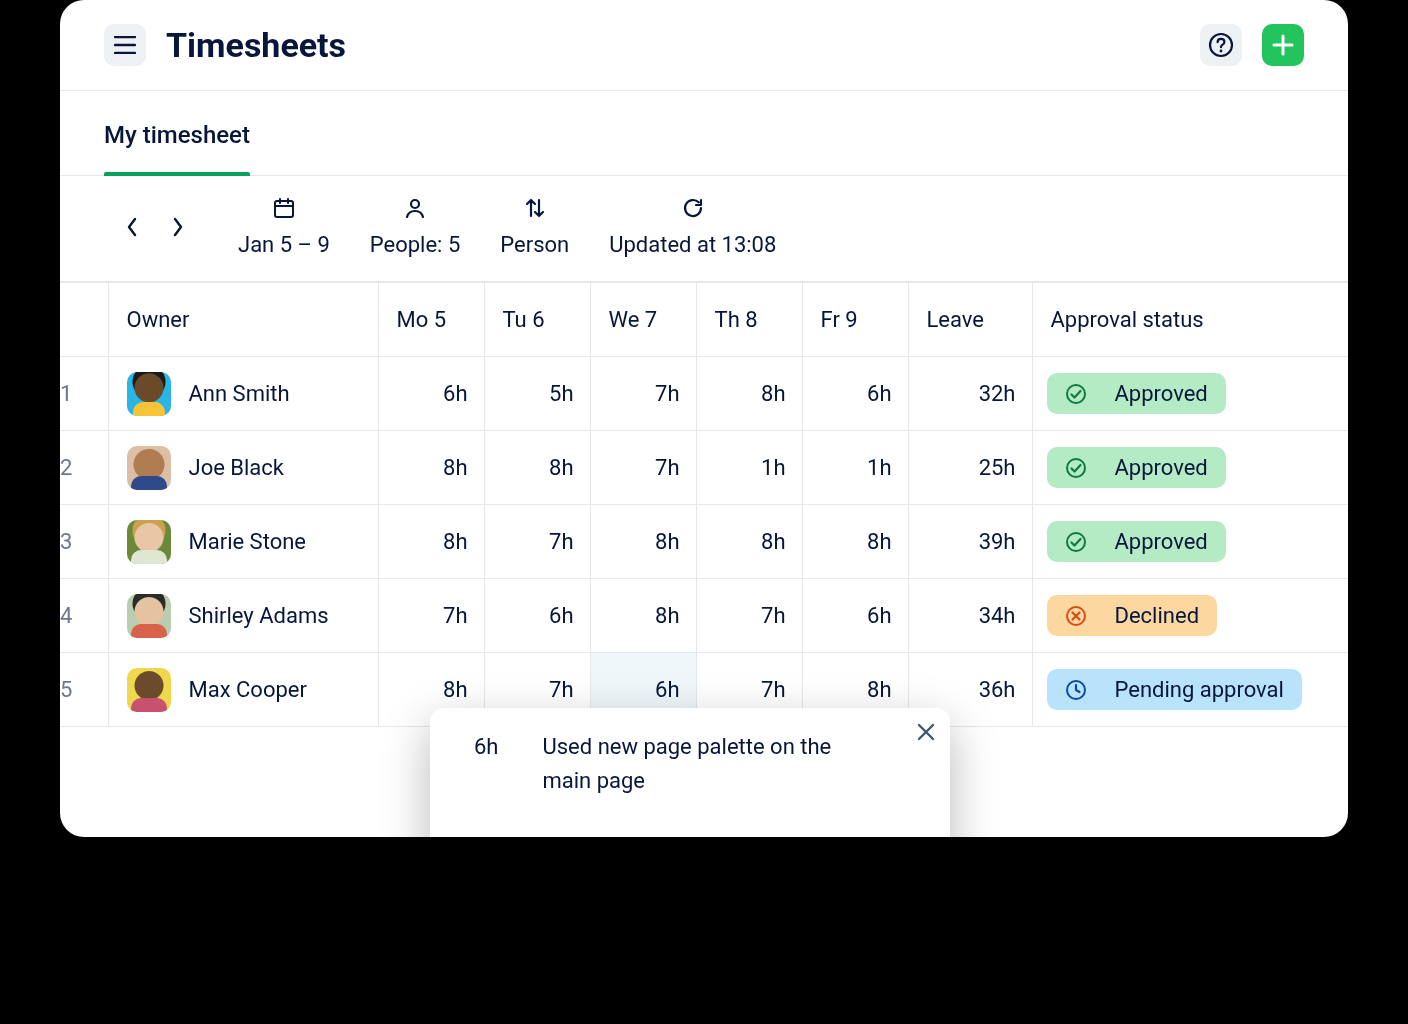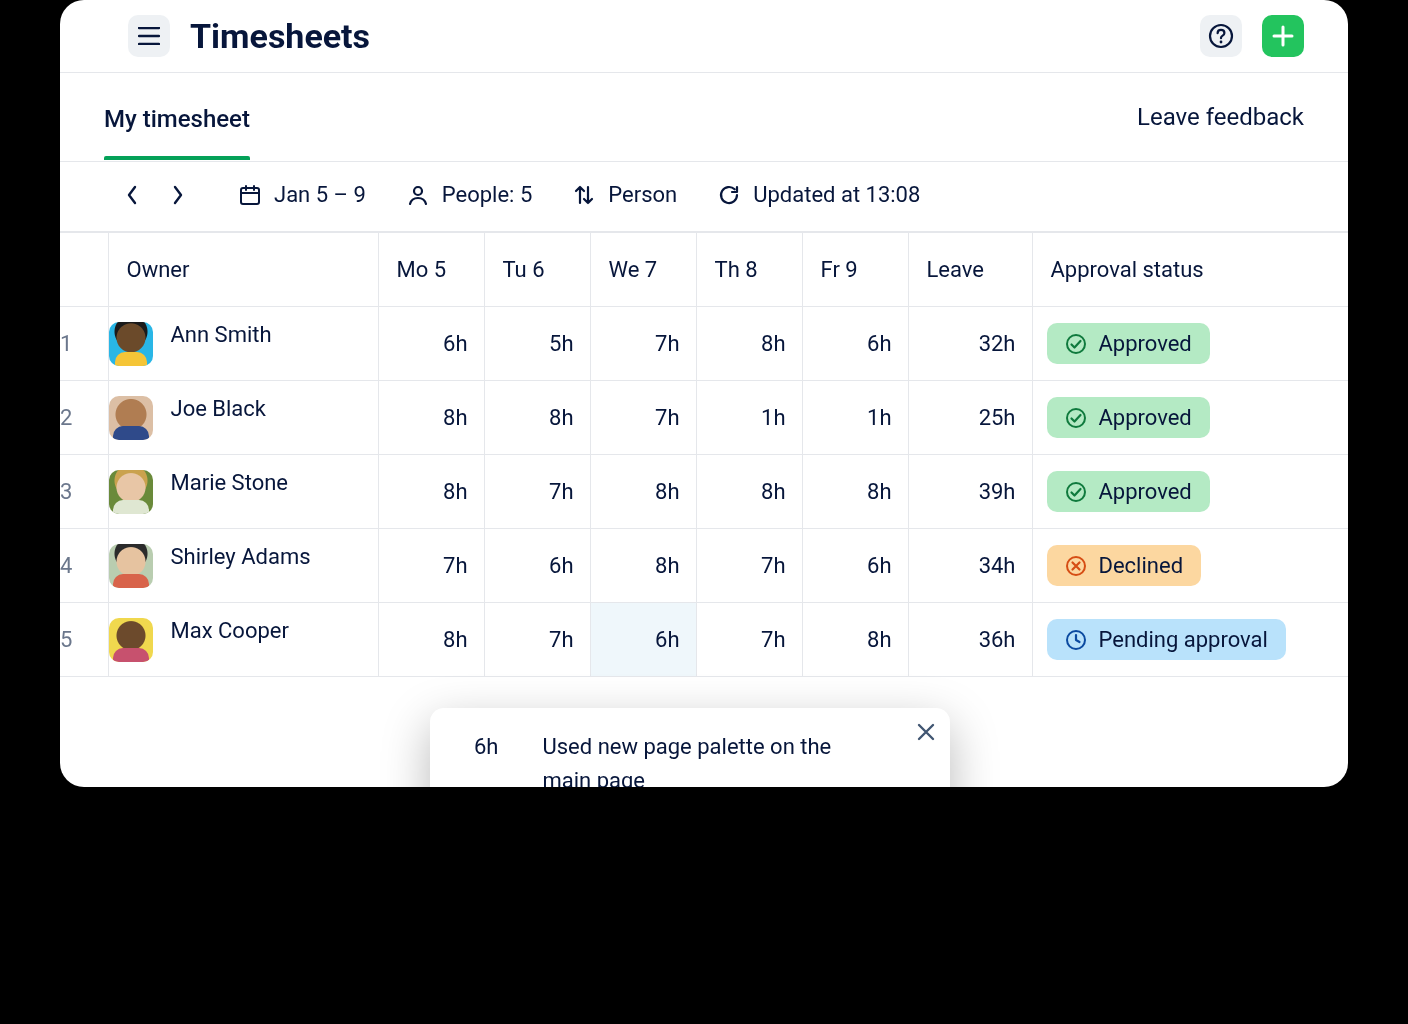--- a/index.html
+++ b/index.html
@@ -33,9 +33,8 @@
   .header{
     display:flex;
     align-items:center;
-    padding:15px 44px;
+    padding:24px 44px;
     gap:20px;
-    margin-left:24px;
   }
   .hamburger{
     width:42px;height:42px;border-radius:10px;background:#eef1f4;display:flex;align-items:center;justify-content:center;

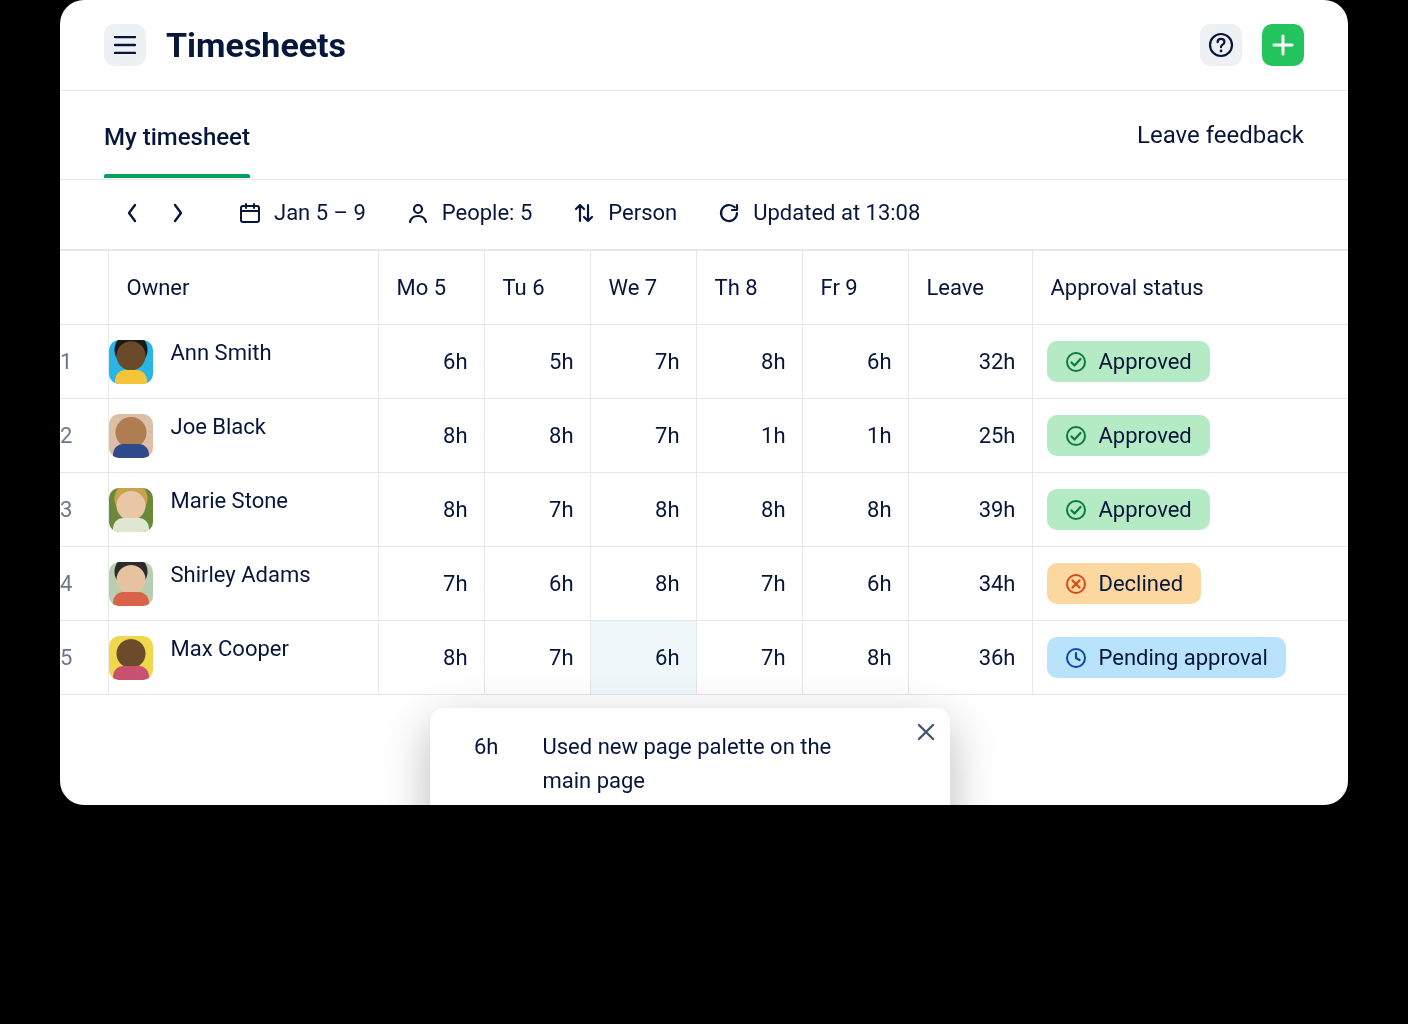--- a/index.html
+++ b/index.html
@@ -162,7 +162,6 @@
 
   <div class="tabs">
     <div class="tab active">My timesheet</div>
-    <div class="feedback">Leave feedback</div>
   </div>
 
   <div class="divider"></div>

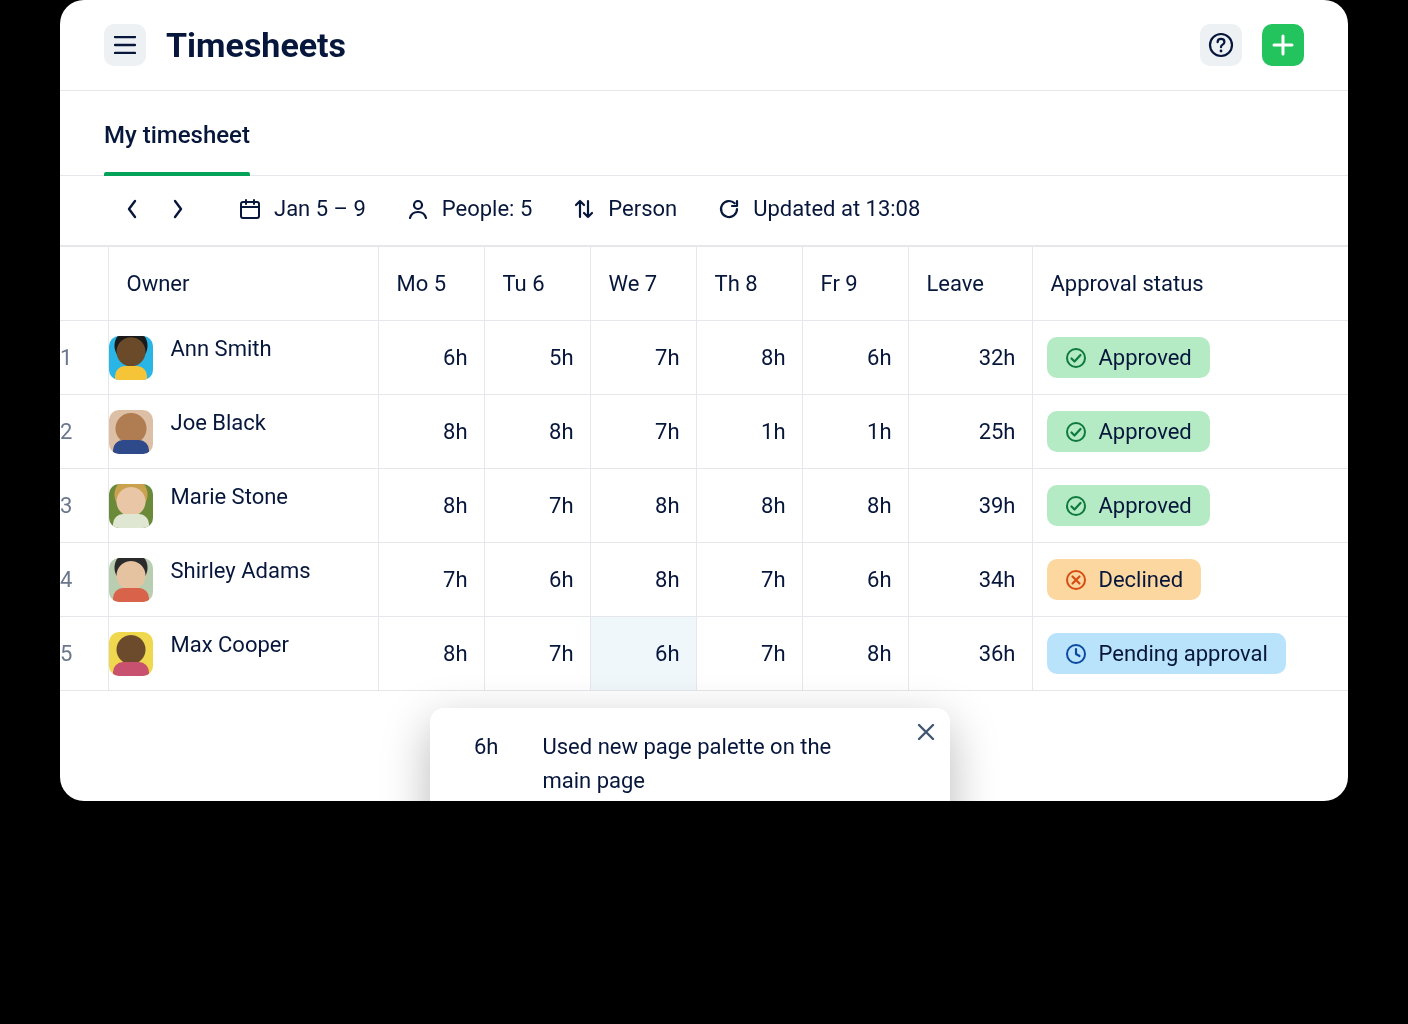--- a/index.html
+++ b/index.html
@@ -61,7 +61,7 @@
   .toolbar{
     display:flex;align-items:center;gap:40px;padding:20px 44px 24px 56px;font-size:22px;
   }
-  .tool{display:flex;align-items:center;gap:12px;}
+  .tool{display:flex;align-items:center;gap:12px;flex-direction:column;}
   .navarrow{width:32px;display:flex;align-items:center;justify-content:center;color:#6b7280;}
   .navpair{display:flex;gap:14px;margin-right:4px;}
   .table{

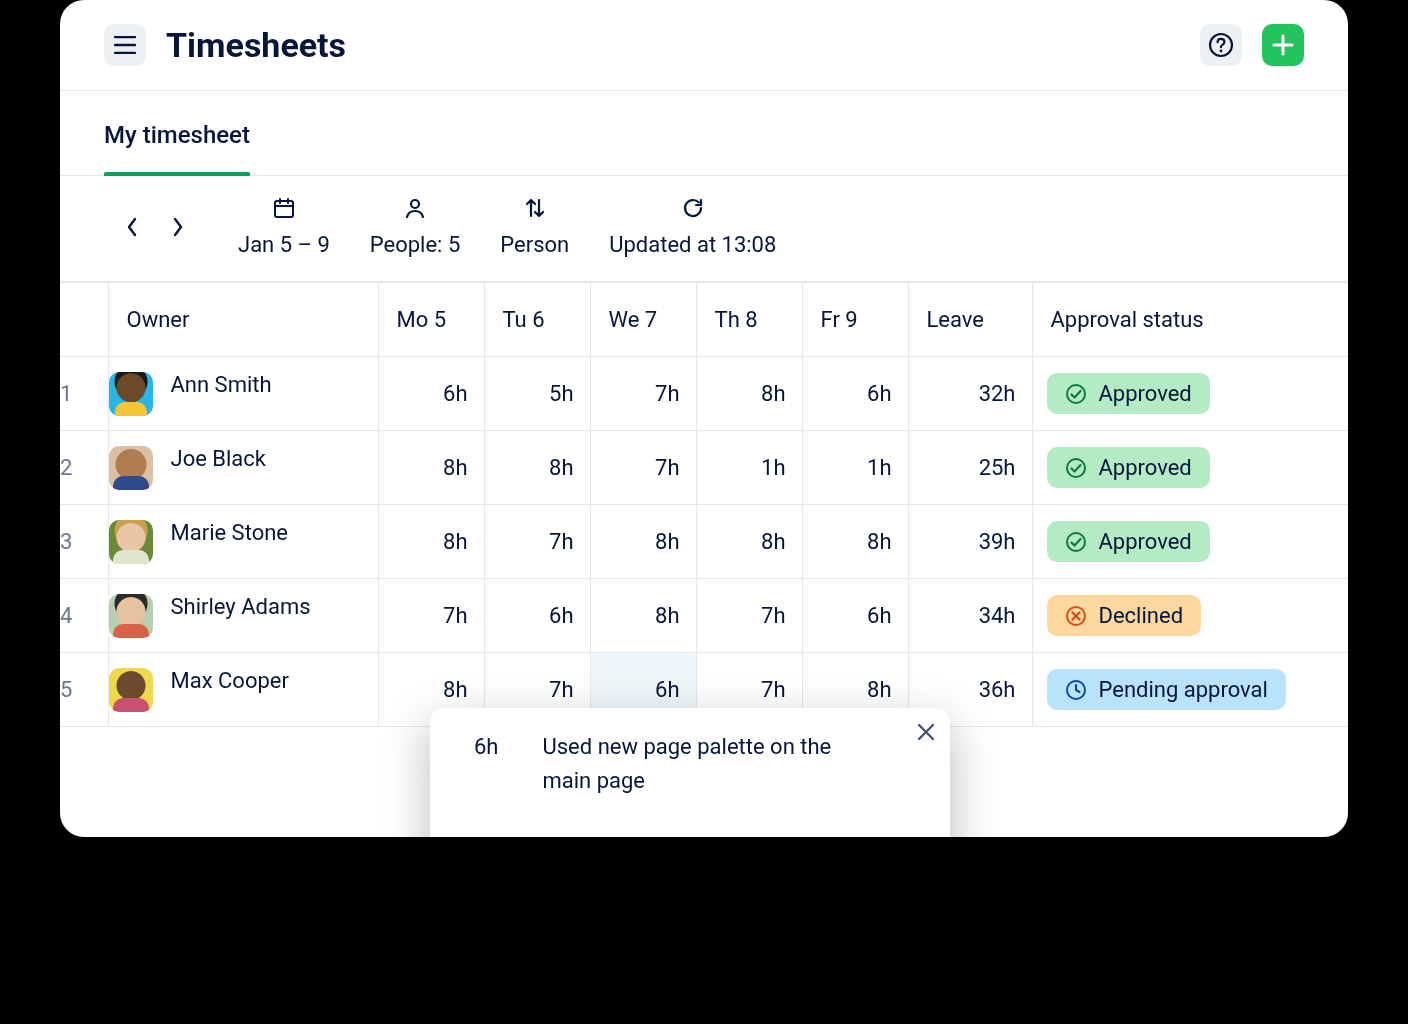--- a/index.html
+++ b/index.html
@@ -80,7 +80,7 @@
   .table-inner td{height:74px;}
   .col-idx{width:48px;text-align:center;color:#6b778c;}
   .col-owner{width:270px;}
-  .owner-cell{display:flex;gap:18px;}
+  .owner-cell{display:flex;align-items:center;gap:18px;padding-left:18px;}
   .avatar{width:44px;height:44px;border-radius:10px;flex:0 0 44px;}
   .col-day{width:106px;}
   .day-val{text-align:right;padding-right:16px;display:block;}

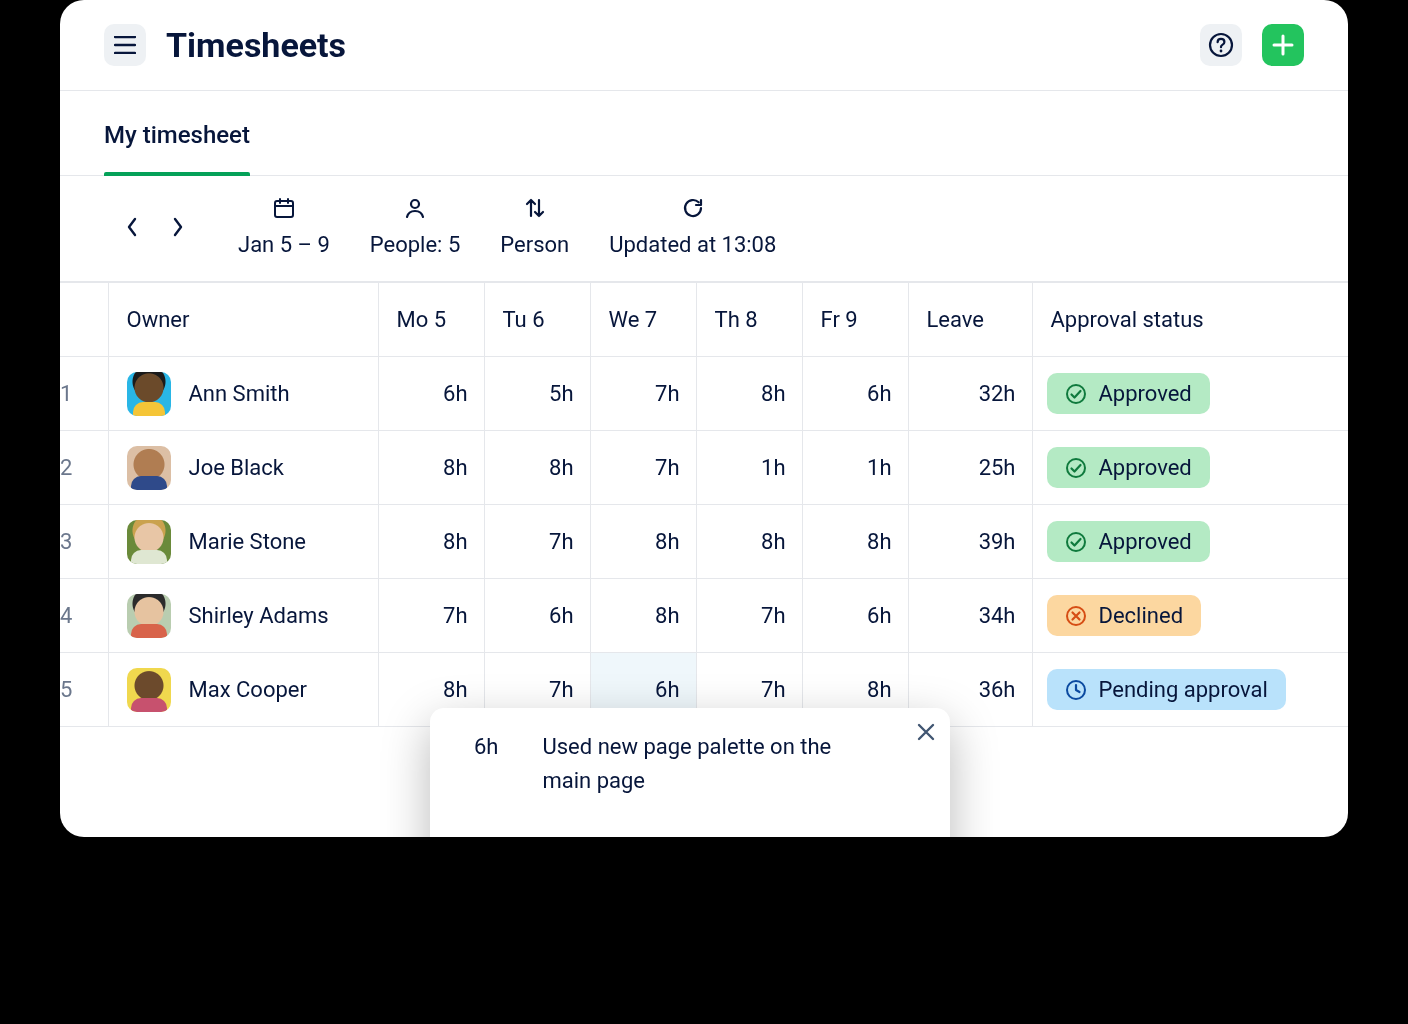--- a/index.html
+++ b/index.html
@@ -88,7 +88,7 @@
   .col-status{}
   .th-pad{padding-left:18px;display:block;}
   .status-cell{padding:0 14px;}
-  .badge{display:inline-flex;align-items:center;gap:12px;padding:8px 18px;border-radius:10px;font-size:22px;}
+  .badge{display:inline-flex;align-items:center;gap:28px;padding:8px 18px;border-radius:10px;font-size:22px;}
   .badge.approved{background:var(--green-bg);}
   .badge.declined{background:var(--orange-bg);}
   .badge.pending{background:var(--blue-bg);}

